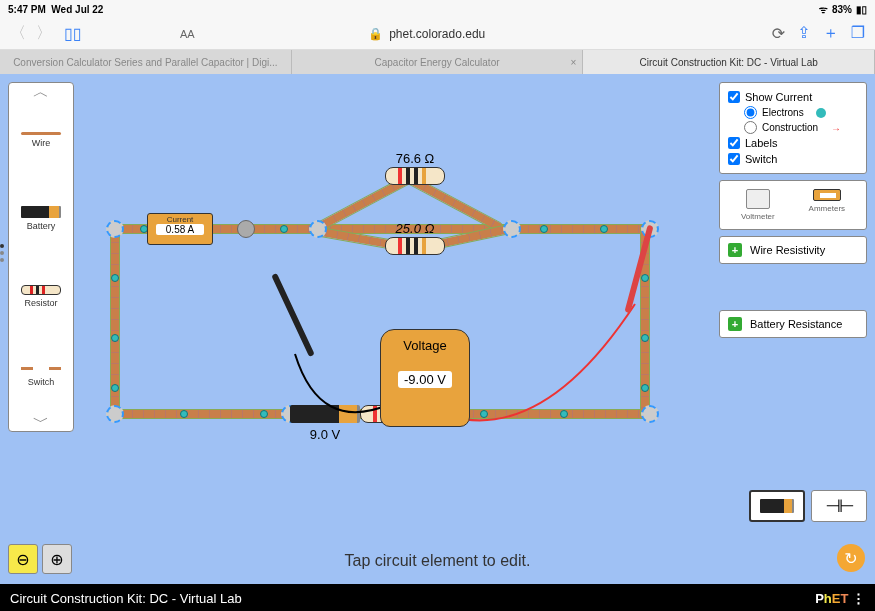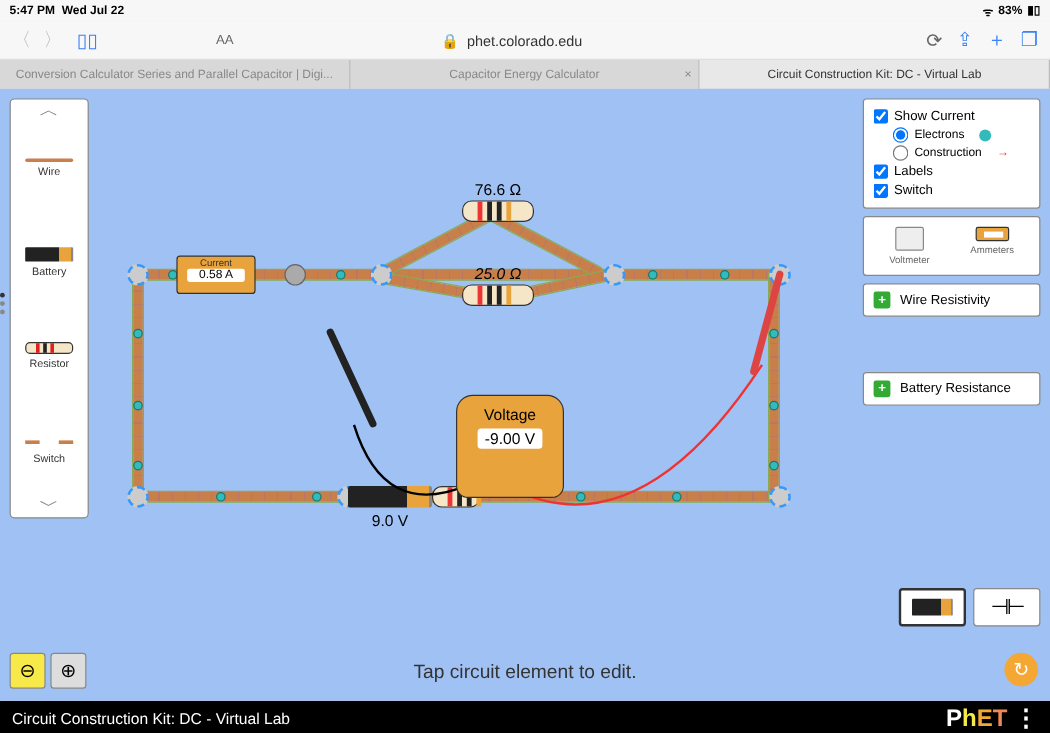--- a/index.html
+++ b/index.html
@@ -94,7 +94,7 @@
 .battery { position:absolute; width:70px; height:18px; background:linear-gradient(to right,#222 0 70%,#e8a33d 70% 96%,#888 96%); border-radius:2px; transform:translate(-50%,-50%); }
 .bat-label { position:absolute; transform:translate(-50%,-50%); font-size:13px; }
 
-.voltmeter { position:absolute; left:300px; top:255px; width:90px; height:86px; background:#e8a33d; border:1px solid #333; border-radius:14px 14px 10px 10px; display:flex; flex-direction:column; align-items:center; padding:8px 0; }
+.voltmeter { position:absolute; left:300px; top:255px; width:90px; height:98px; background:#e8a33d; border:1px solid #333; border-radius:14px 14px 10px 10px; display:flex; flex-direction:column; align-items:center; padding:8px 0; }
 .voltmeter .lbl { font-size:13px; }
 .voltmeter .val { background:#fff; font-size:13px; padding:1px 6px; border-radius:3px; margin-top:4px; }
 .probe { position:absolute; width:6px; height:90px; border-radius:3px; }

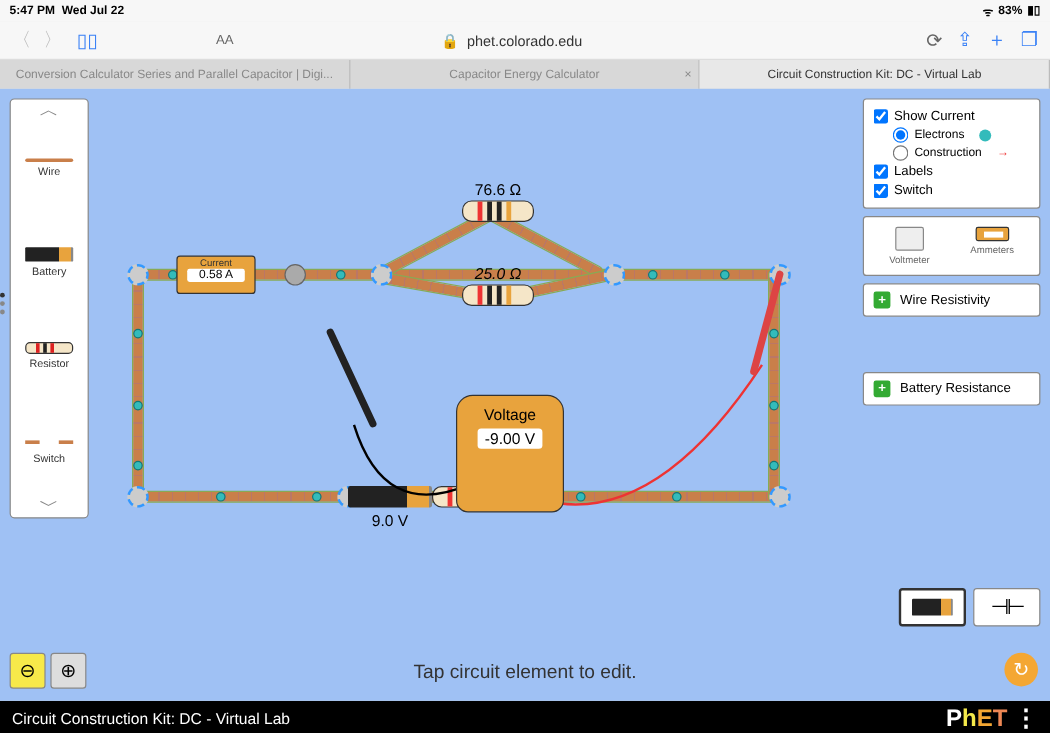--- a/index.html
+++ b/index.html
@@ -96,7 +96,7 @@
 
 .voltmeter { position:absolute; left:300px; top:255px; width:90px; height:98px; background:#e8a33d; border:1px solid #333; border-radius:14px 14px 10px 10px; display:flex; flex-direction:column; align-items:center; padding:8px 0; }
 .voltmeter .lbl { font-size:13px; }
-.voltmeter .val { background:#fff; font-size:13px; padding:1px 6px; border-radius:3px; margin-top:4px; }
+.voltmeter .val { background:#fff; font-size:13px; padding:1px 6px; border-radius:3px; margin-top:18px; }
 .probe { position:absolute; width:6px; height:90px; border-radius:3px; }
 .probe.black { background:#222; left:210px; top:196px; transform:rotate(-25deg); }
 .probe.red { background:#d44; left:556px; top:150px; transform:rotate(15deg); }

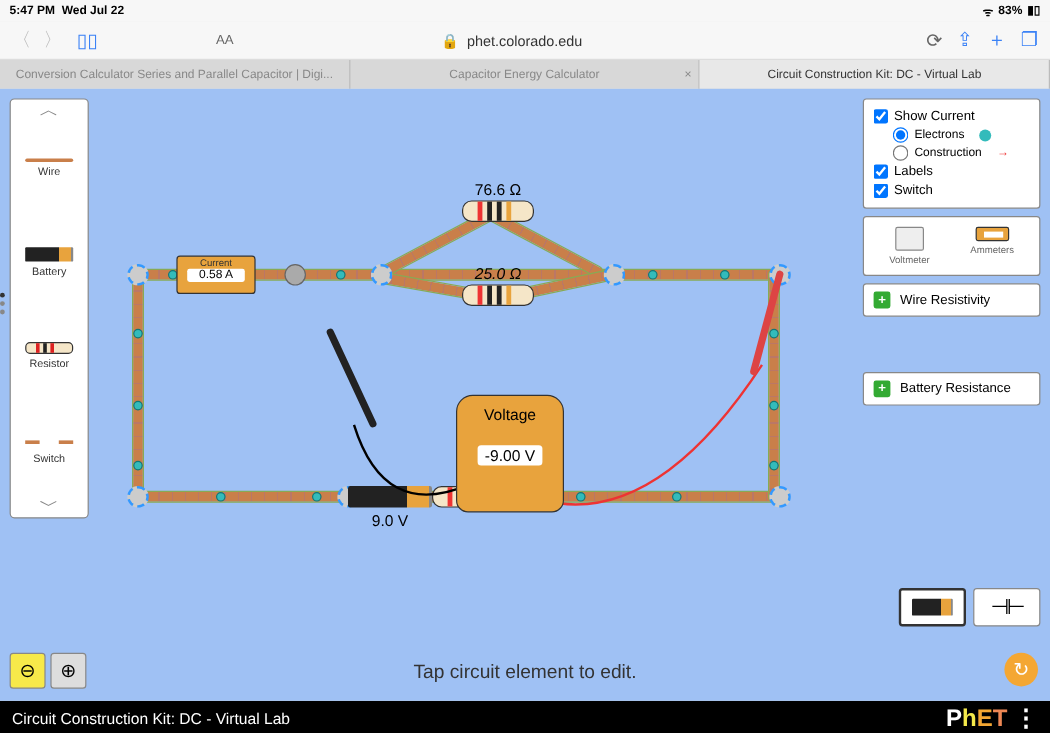--- a/index.html
+++ b/index.html
@@ -71,7 +71,7 @@
 .hint-text { position:absolute; left:50%; bottom:14px; transform:translateX(-50%); font-size:16px; color:#333; }
 
 .footer { height:28px; background:#000; color:#fff; display:flex; align-items:center; justify-content:space-between; padding:0 10px; font-size:13px; }
-.phet-logo { font-weight:bold; font-size:20px;text-align:right; }
+.phet-logo { font-weight:bold; font-size:13px;text-align:right; }
 .phet-logo .h { color:#f4e94a; }
 .phet-logo .e { color:#f4a733; }
 .phet-logo .t { color:#e85; }

